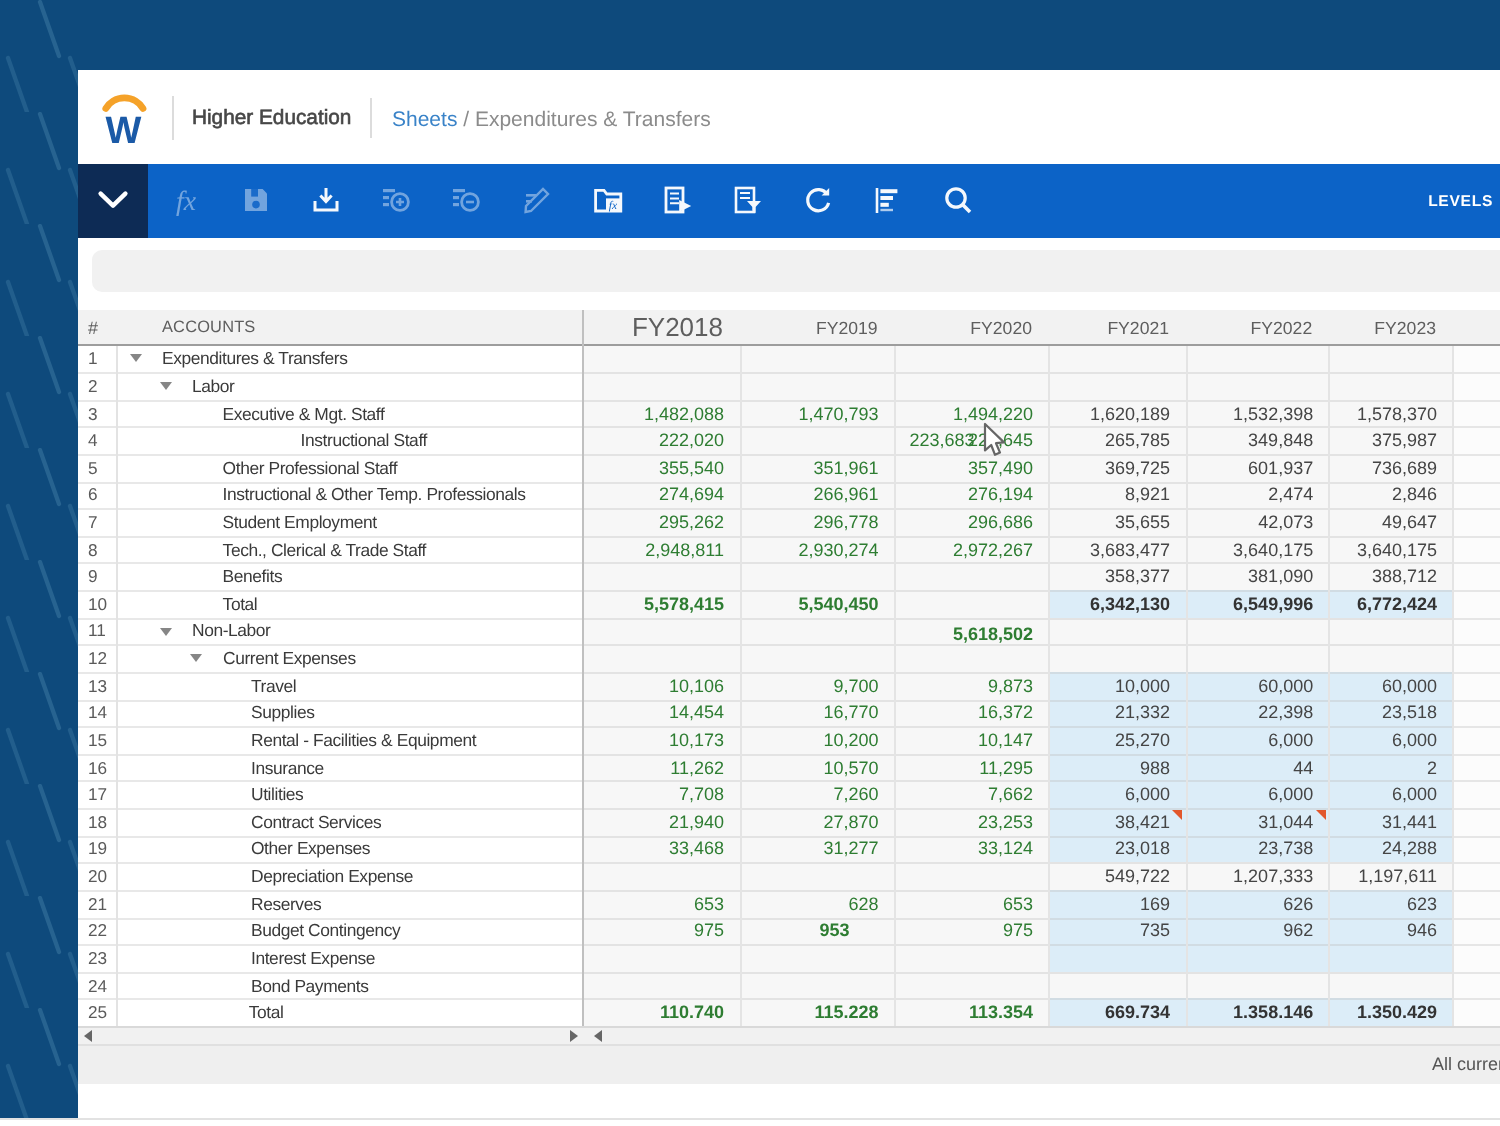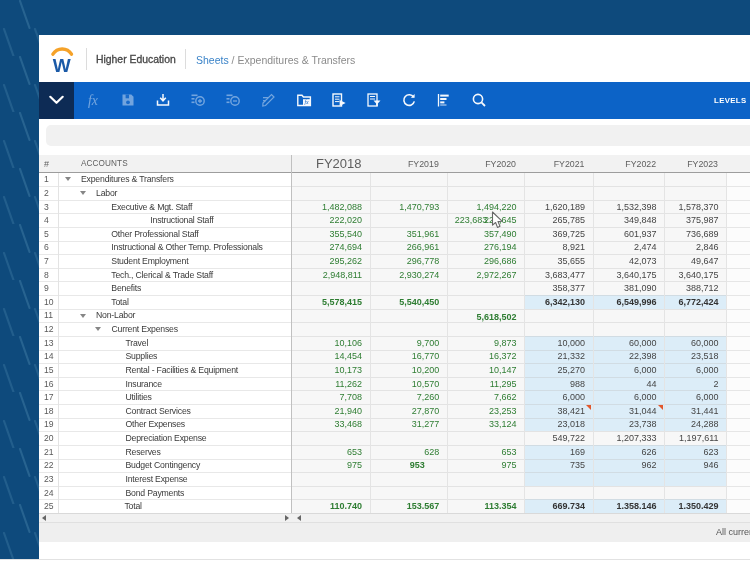--- a/index.html
+++ b/index.html
@@ -314,7 +314,7 @@
 <div class="cell" style="left:44px;top:499.38px;height:13.62px;color:#5a5a5a;font-size:8.6px;">25</div>
 <div class="cell lbl" style="left:124.4px;top:499.38px;height:13.62px;">Total</div>
 <div class="cell num" style="left:291.5px;top:499.38px;width:70.5px;height:13.62px;color:#2e7d32;font-weight:bold;">110.740</div>
-<div class="cell num" style="left:369.5px;top:499.38px;width:69.8px;height:13.62px;color:#2e7d32;font-weight:bold;">153.567</div>
+<div class="cell num" style="left:369.5px;top:499.38px;width:69.8px;height:13.62px;color:#2e7d32;font-weight:bold;">115.228</div>
 <div class="cell num" style="left:446.8px;top:499.38px;width:69.7px;height:13.62px;color:#2e7d32;font-weight:bold;">113.354</div>
 <div class="cell num" style="left:524.0px;top:499.38px;width:61.0px;height:13.62px;color:#333;font-weight:bold;">669.734</div>
 <div class="cell num" style="left:592.5px;top:499.38px;width:64.1px;height:13.62px;color:#333;font-weight:bold;">1.358.146</div>

